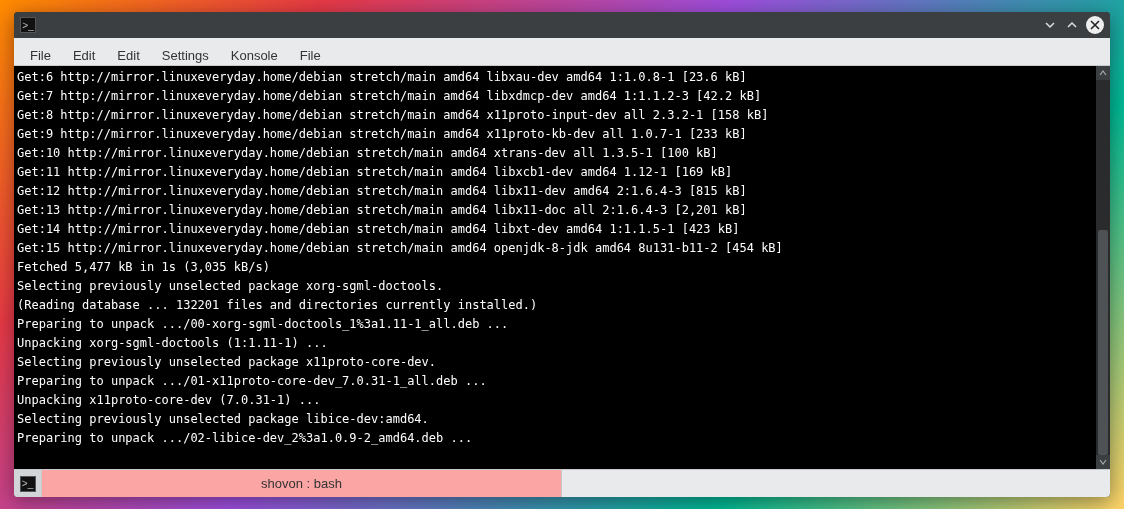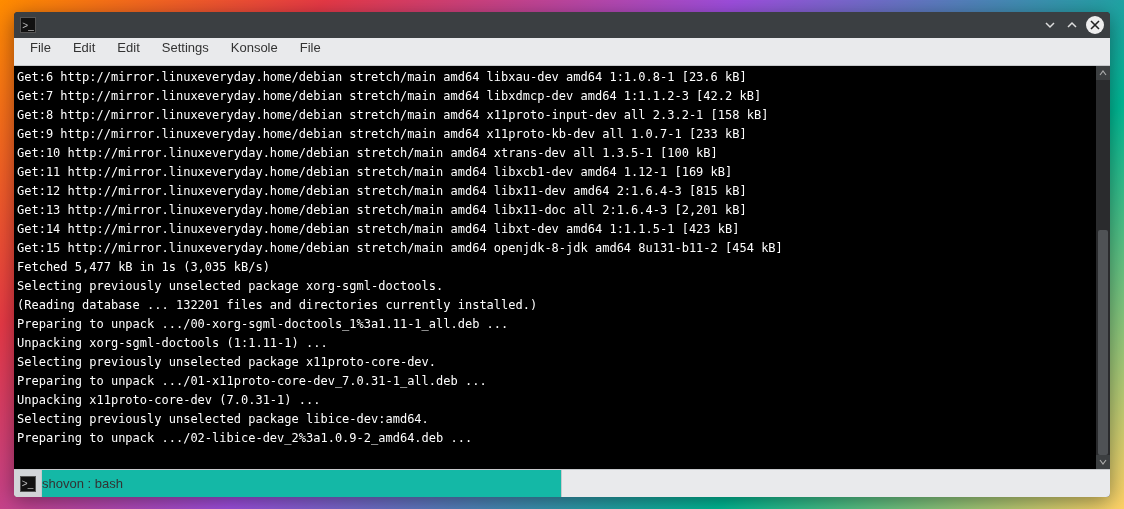--- a/index.html
+++ b/index.html
@@ -32,7 +32,7 @@
   }
   
   .menubar {
-    height:28px; background:#e9eaec; display:flex; align-items:flex-start;
+    height:28px; background:#e9eaec; display:flex; align-items:flex-end;
     padding:0 6px; font-size:13px; color:#333; gap:2px; border-bottom:1px solid #c7c9cc;
   }
   .menubar .menu-item { padding:2px 10px; cursor:pointer; }

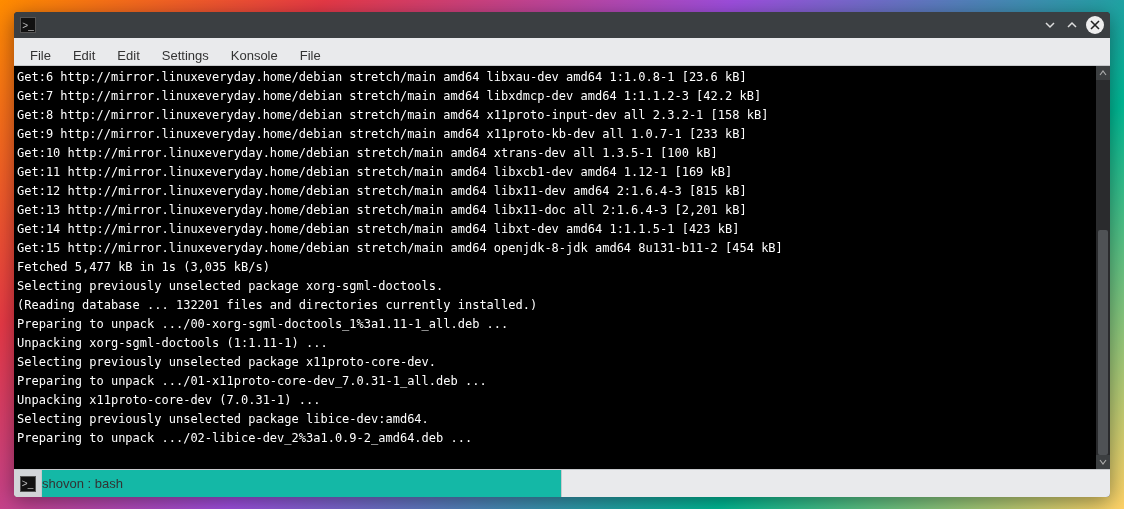--- a/index.html
+++ b/index.html
@@ -71,7 +71,7 @@
     display:flex; align-items:center; justify-content:center; font-size:10px; color:#bbb;
   }
   .tabbar .tab {
-    width:520px; background:#14b8a6; display:flex; align-items:center; justify-content:flex-start;
+    width:520px; background:#fca5a5; display:flex; align-items:center; justify-content:center;
     border-right:1px solid #c7c9cc; color:#333; cursor:pointer;
   }
   svg { display:block; }

